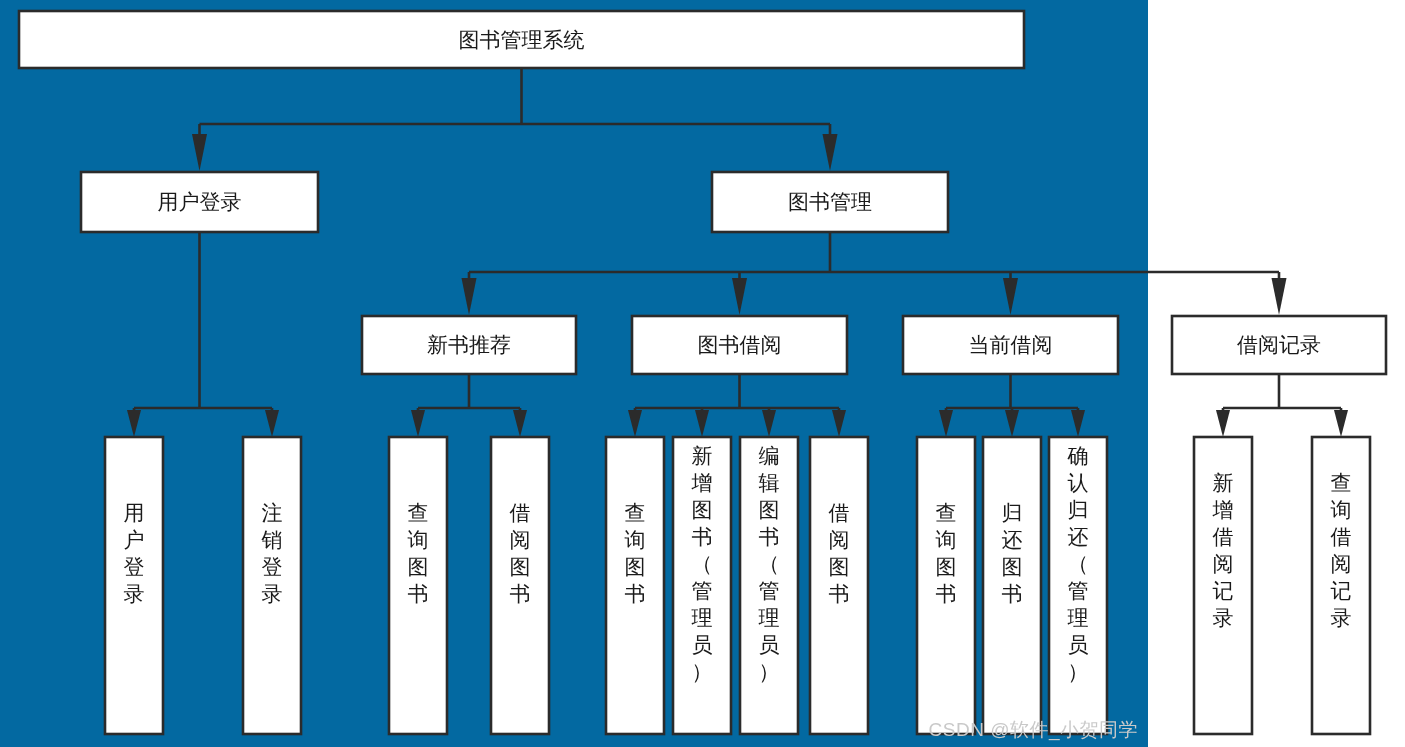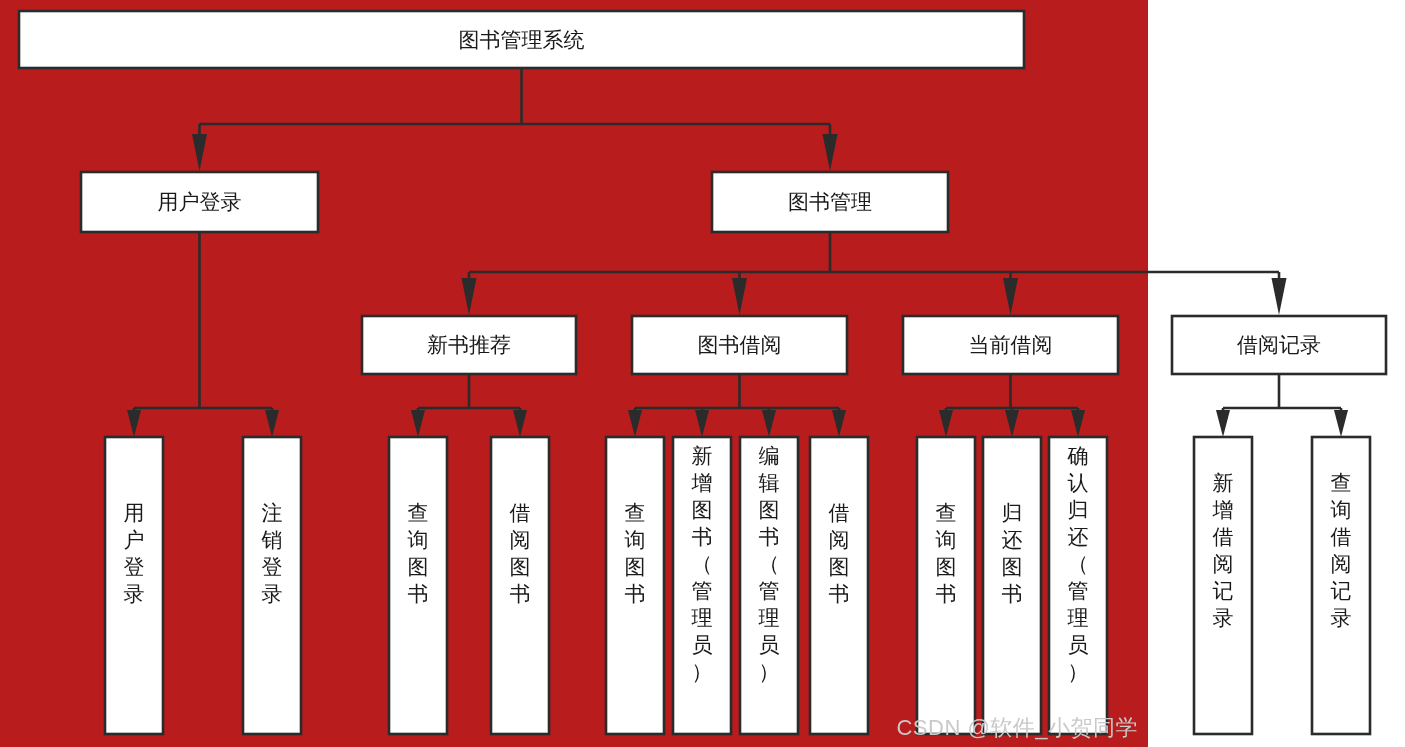--- a/index.html
+++ b/index.html
@@ -17,7 +17,7 @@
     position: relative;
     width: 1148px;
     height: 747px;
-    background: #b91c1c;
+    background: #0369a1;
   }
   svg#flowchart {
     position: absolute;

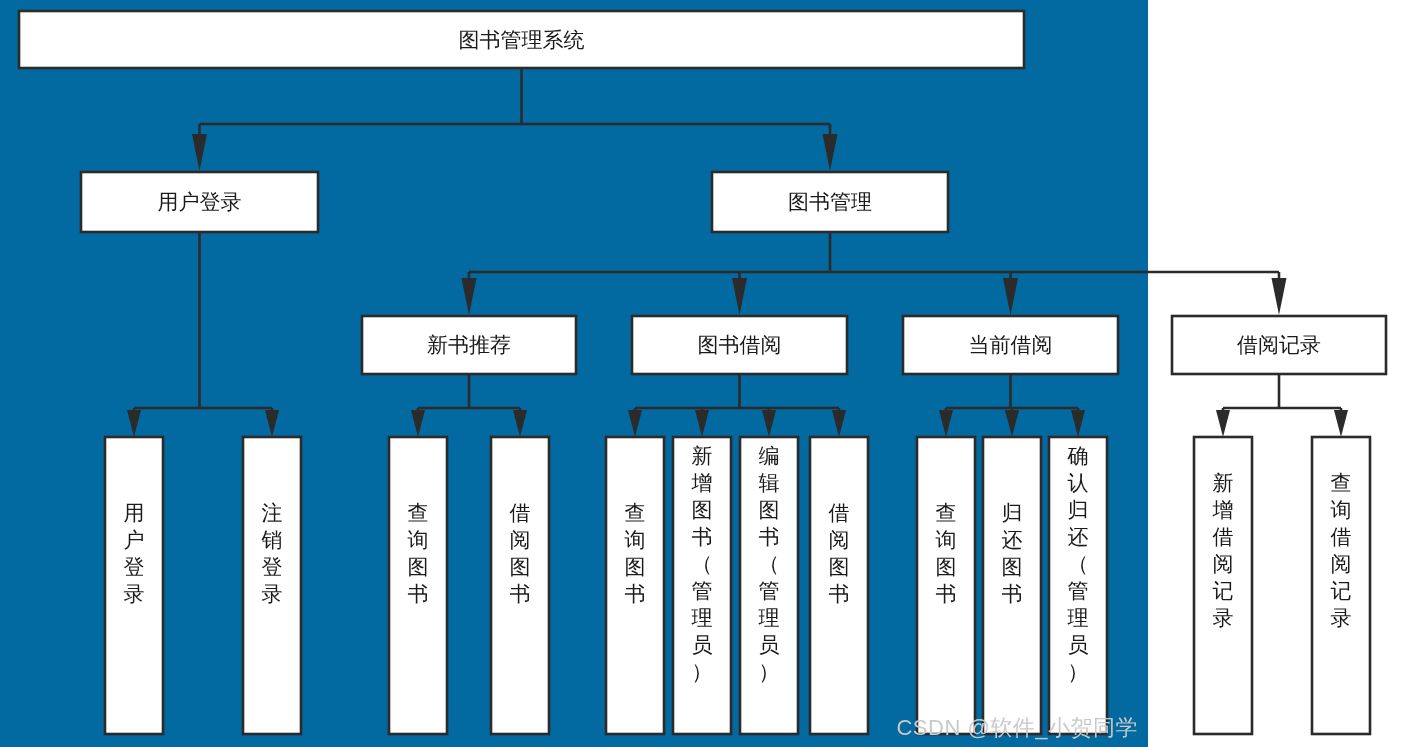--- a/index.html
+++ b/index.html
@@ -60,7 +60,7 @@
     right: 10px;
     bottom: 4px;
     color: #c9c9c9;
-    font-size: 22px;
+    font-size: 19px;
     font-family: "Liberation Sans", "DejaVu Sans", sans-serif;
     letter-spacing: 0.5px;
     white-space: nowrap;

